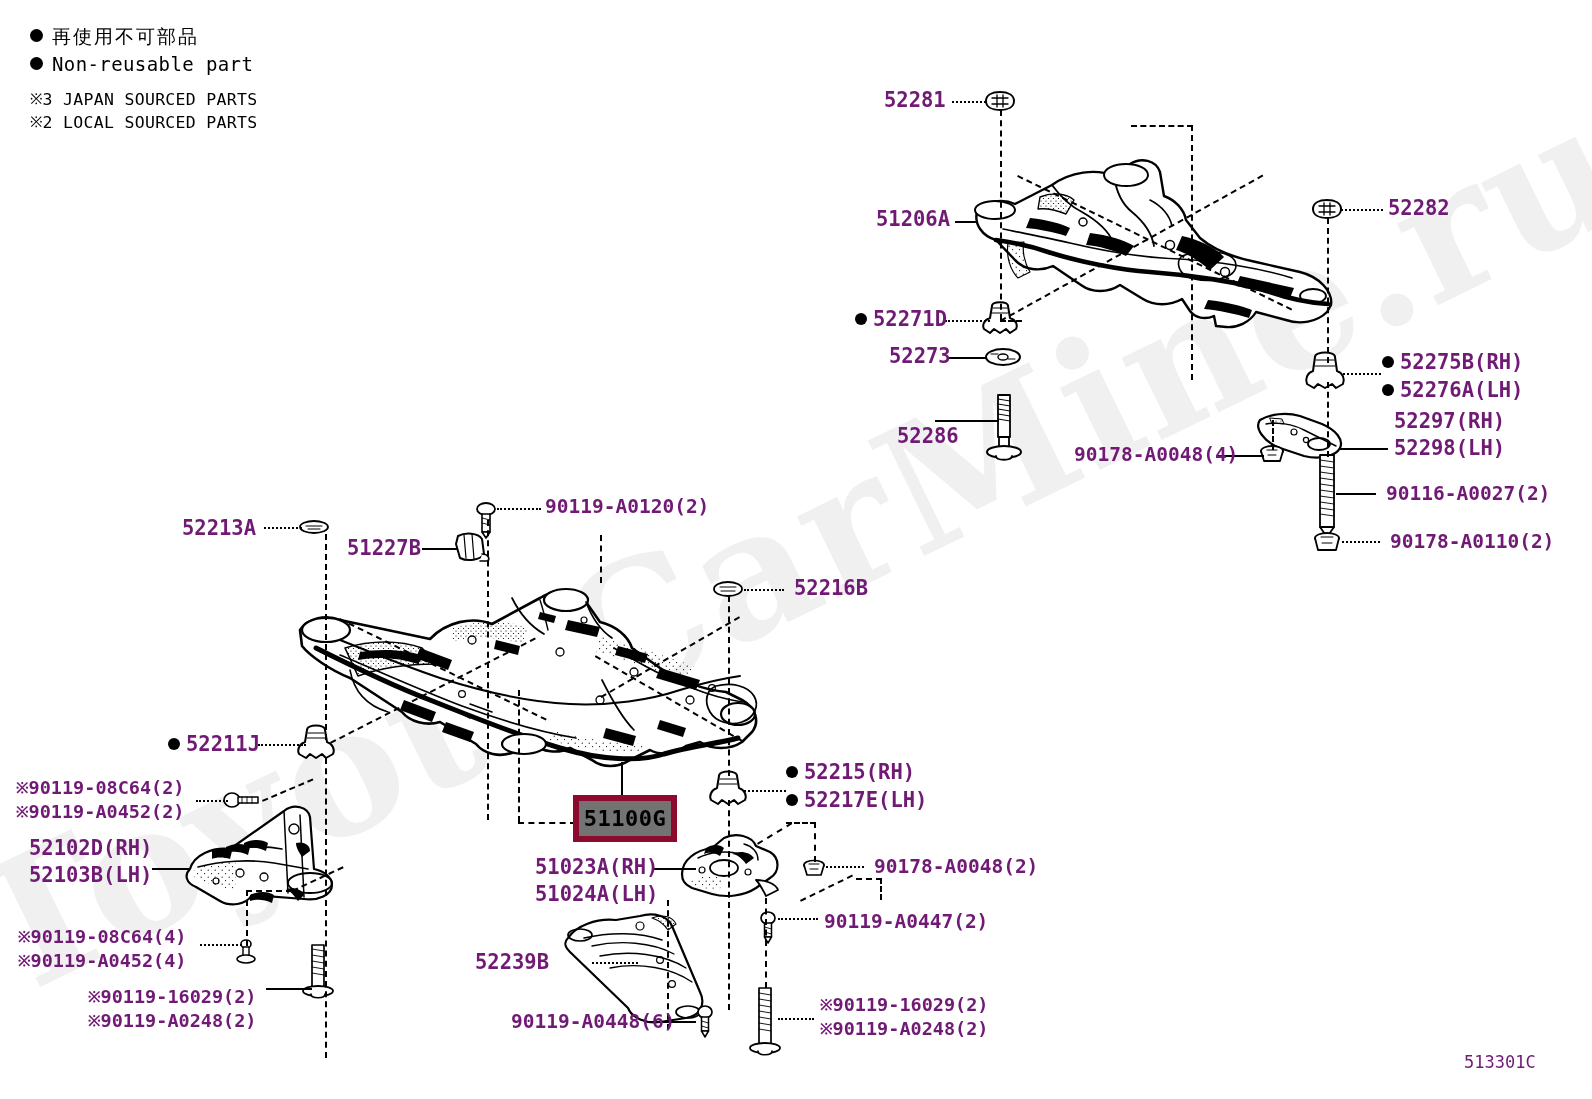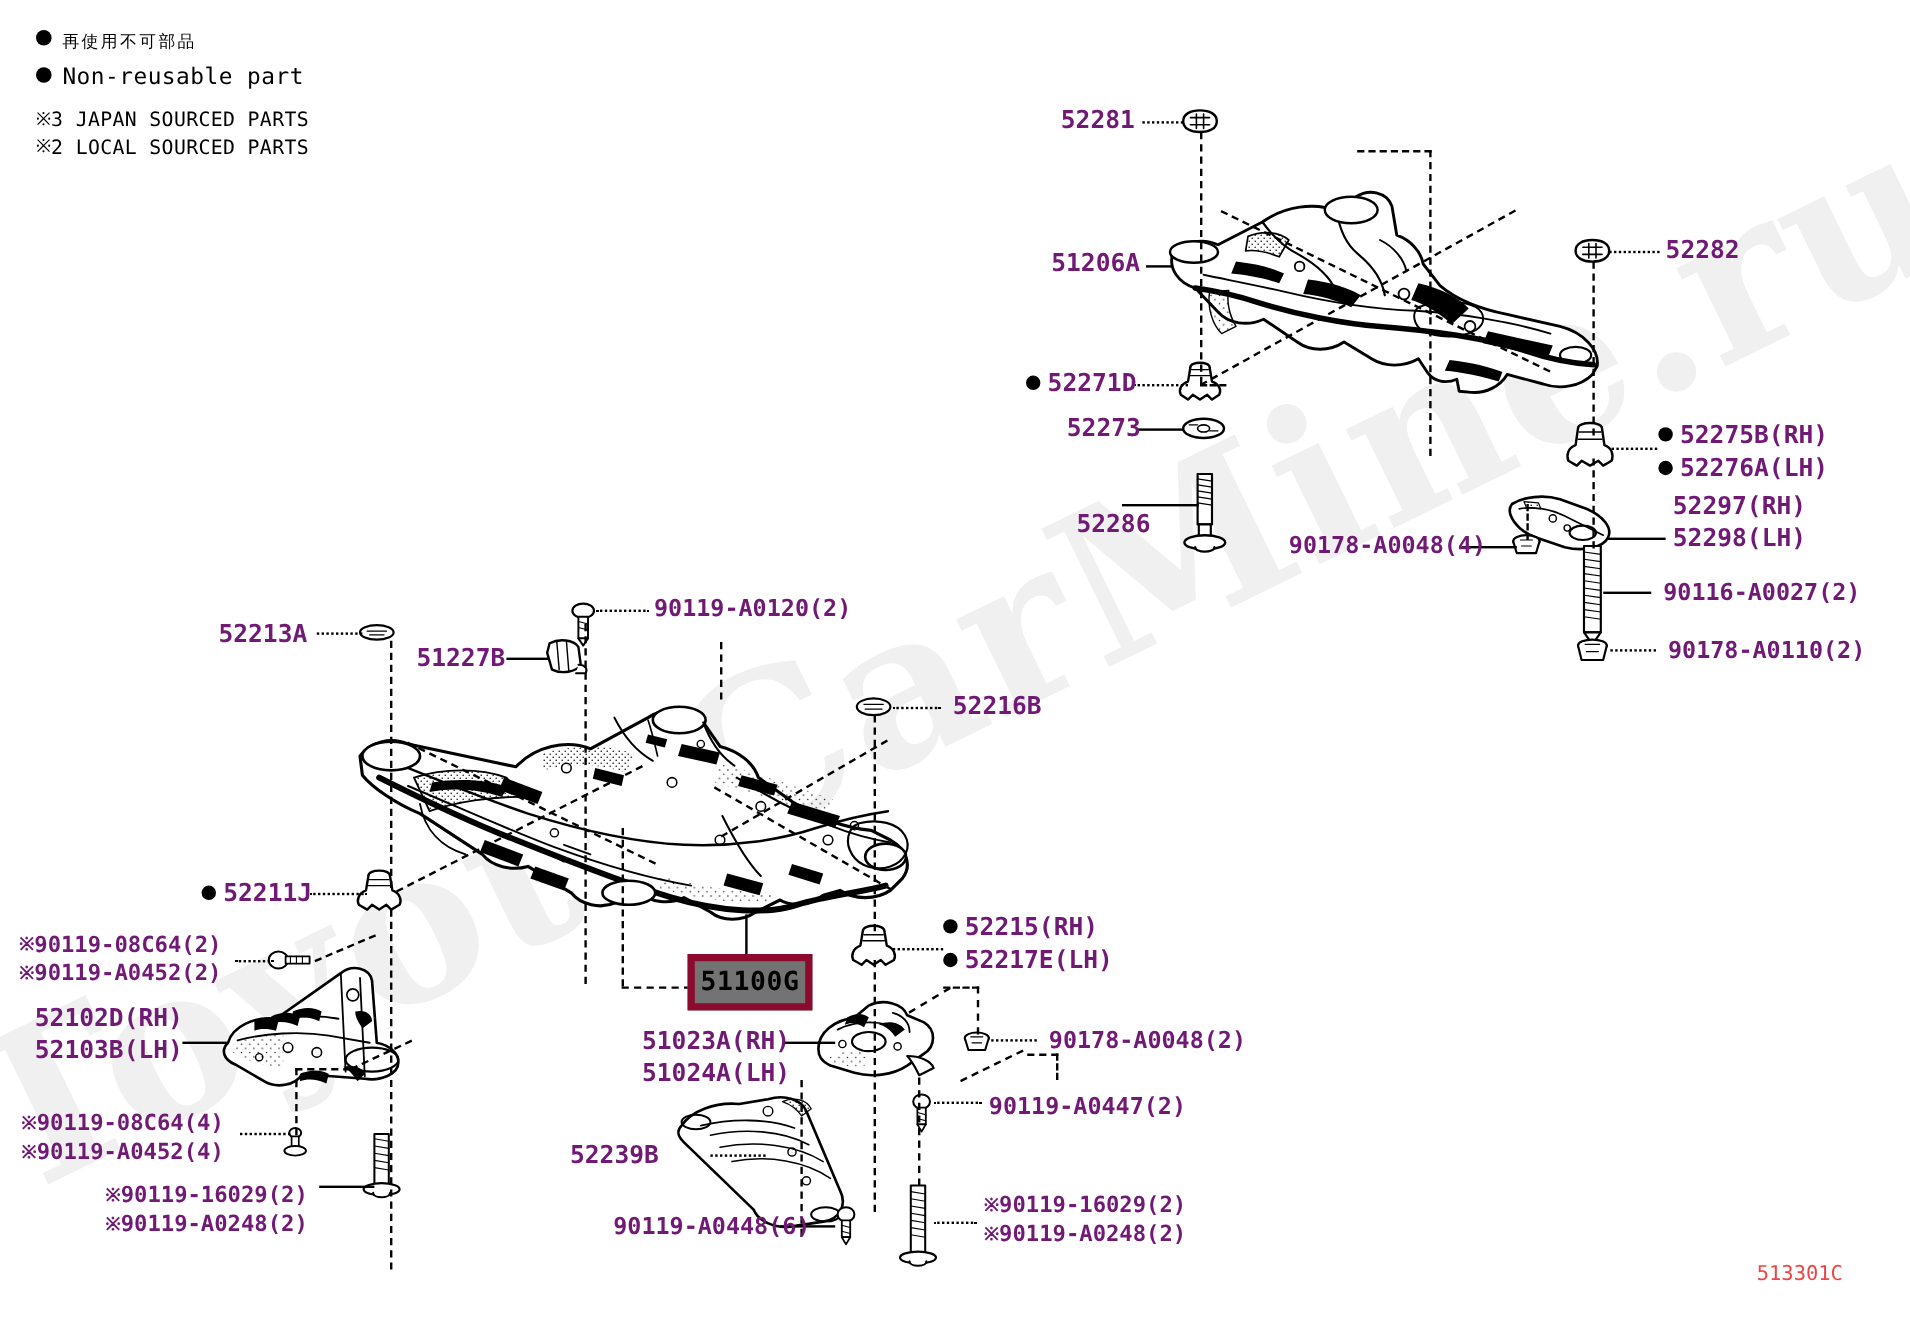--- a/index.html
+++ b/index.html
@@ -36,7 +36,7 @@
     font-family:"DejaVu Sans Mono","Liberation Mono",monospace;
     color:#000;
   }
-  .legend .jp{font-size:14px;font-weight:500;letter-spacing:2px;}
+  .legend .jp{font-size:19px;font-weight:500;letter-spacing:2px;}
   .legend .en{font-size:19px;font-weight:500;letter-spacing:.4px;}
   .legend .src{font-size:16.5px;font-weight:500;letter-spacing:.3px;}
 

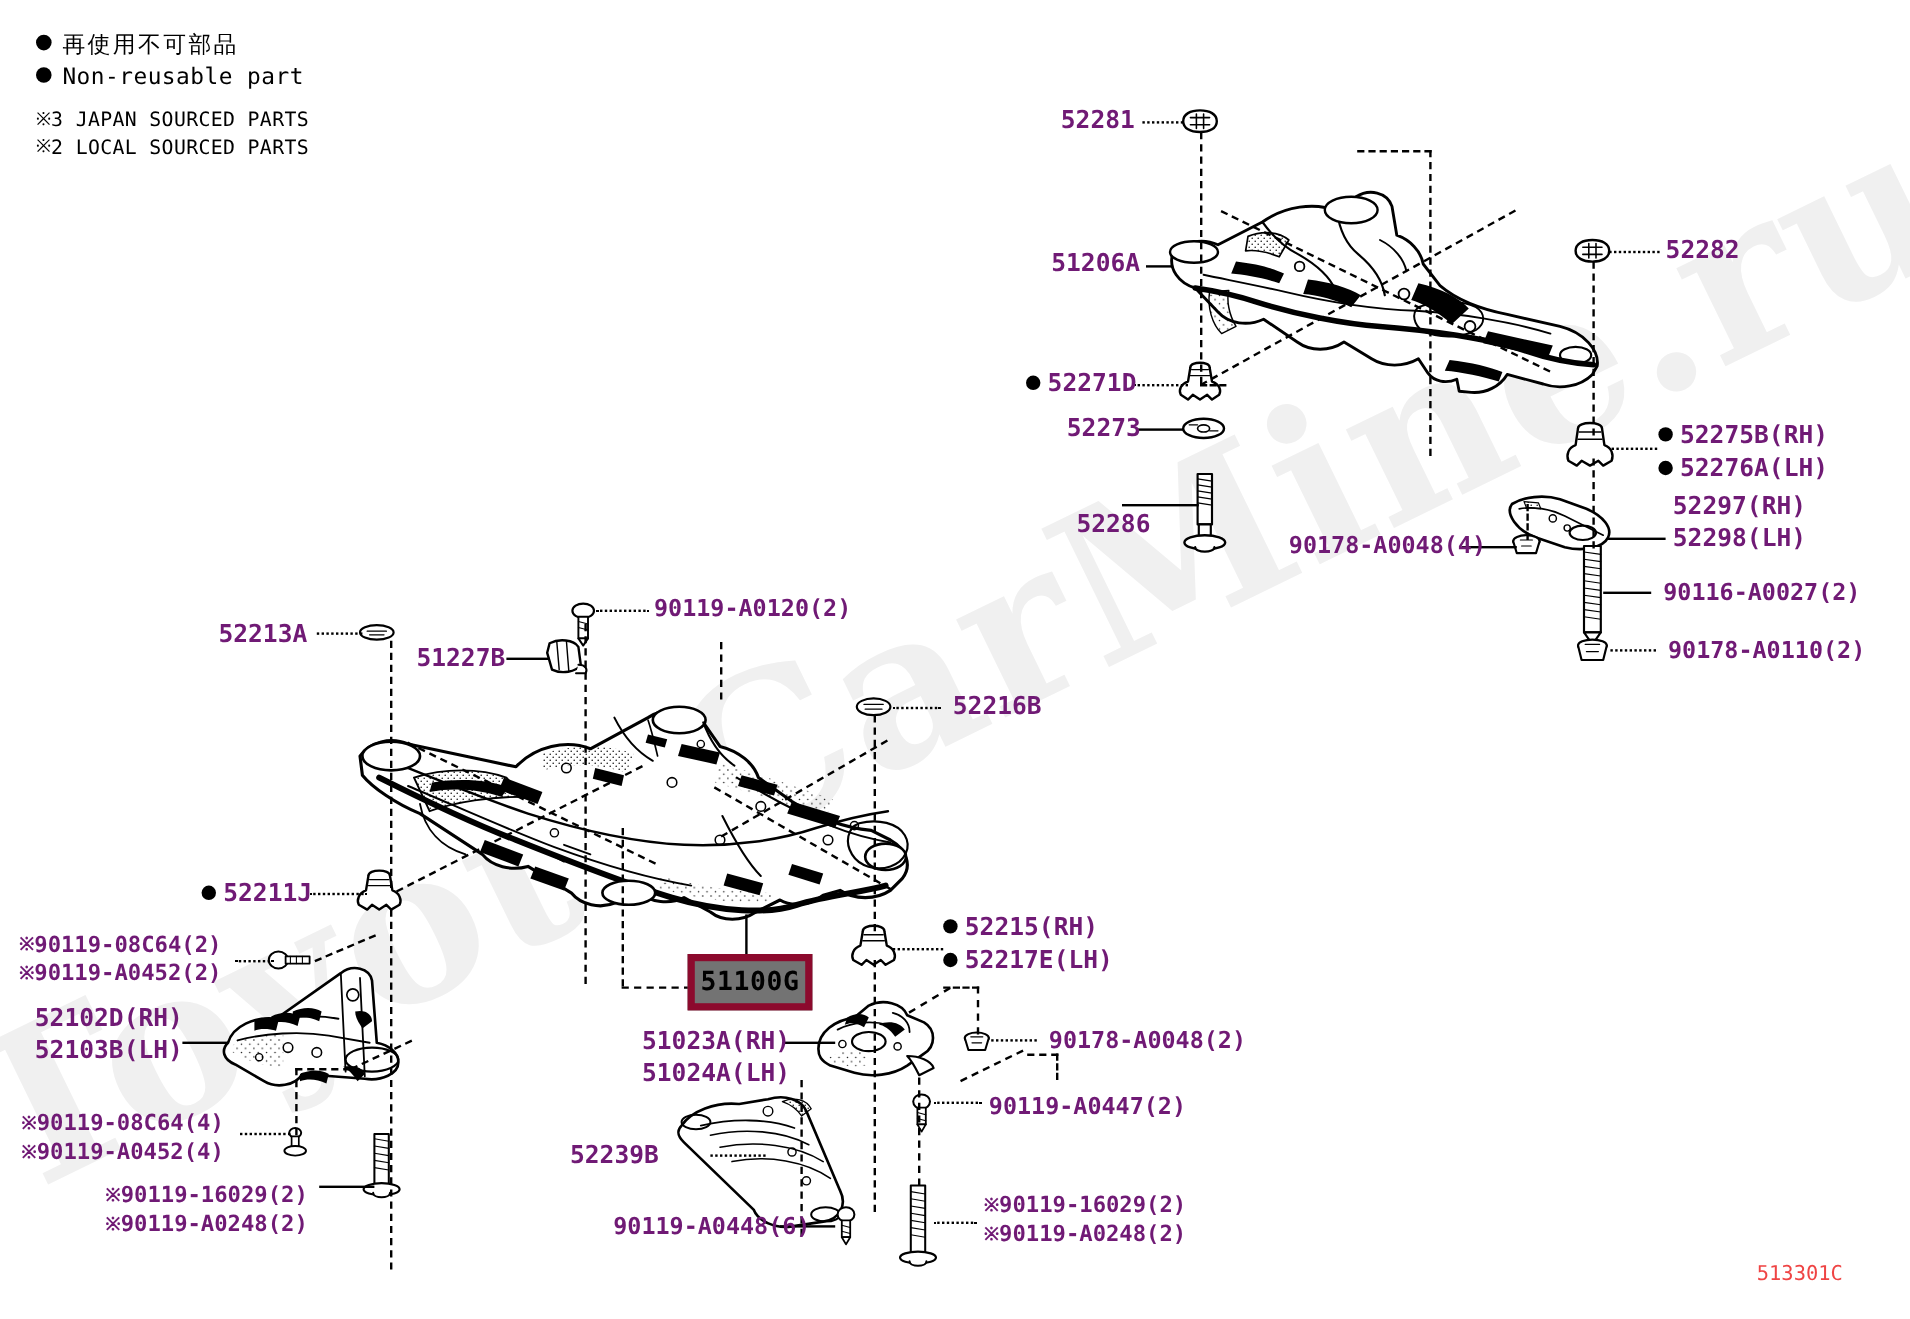--- a/index.html
+++ b/index.html
@@ -81,7 +81,7 @@
   .corner{
     position:absolute;z-index:6;
     font-family:"DejaVu Sans Mono","Liberation Mono",monospace;
-    font-size:17px;font-weight:400;color:#ef4444;
+    font-size:17px;font-weight:400;color:#701a75;
   }
 </style>
 </head>

